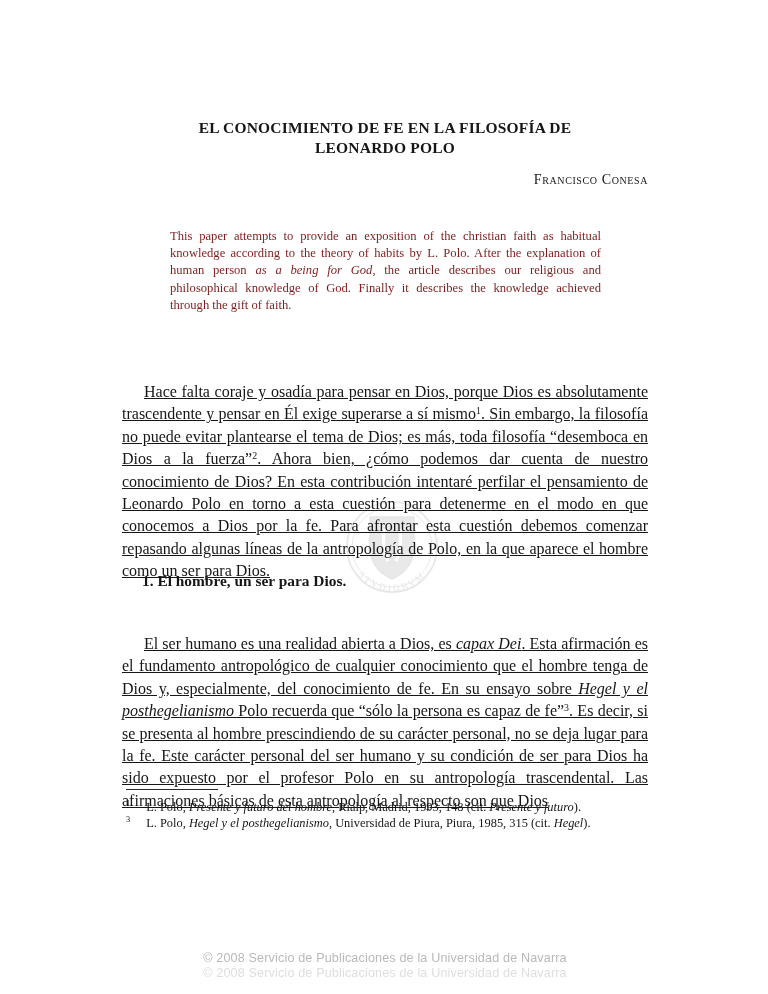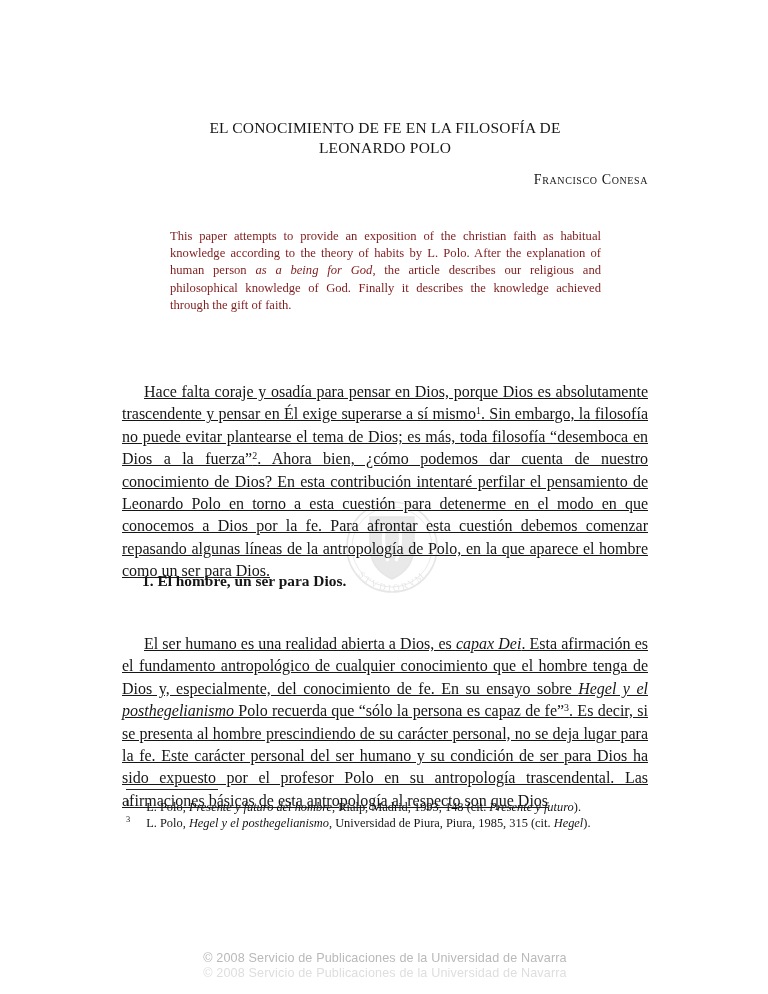--- a/index.html
+++ b/index.html
@@ -46,7 +46,7 @@
     text-align: center;
   }
   #title-block .title-line {
-    font-weight: normal;
+    font-weight: bold;
     font-size: 15.5px;
     letter-spacing: 0.2px;
     line-height: 20px;

